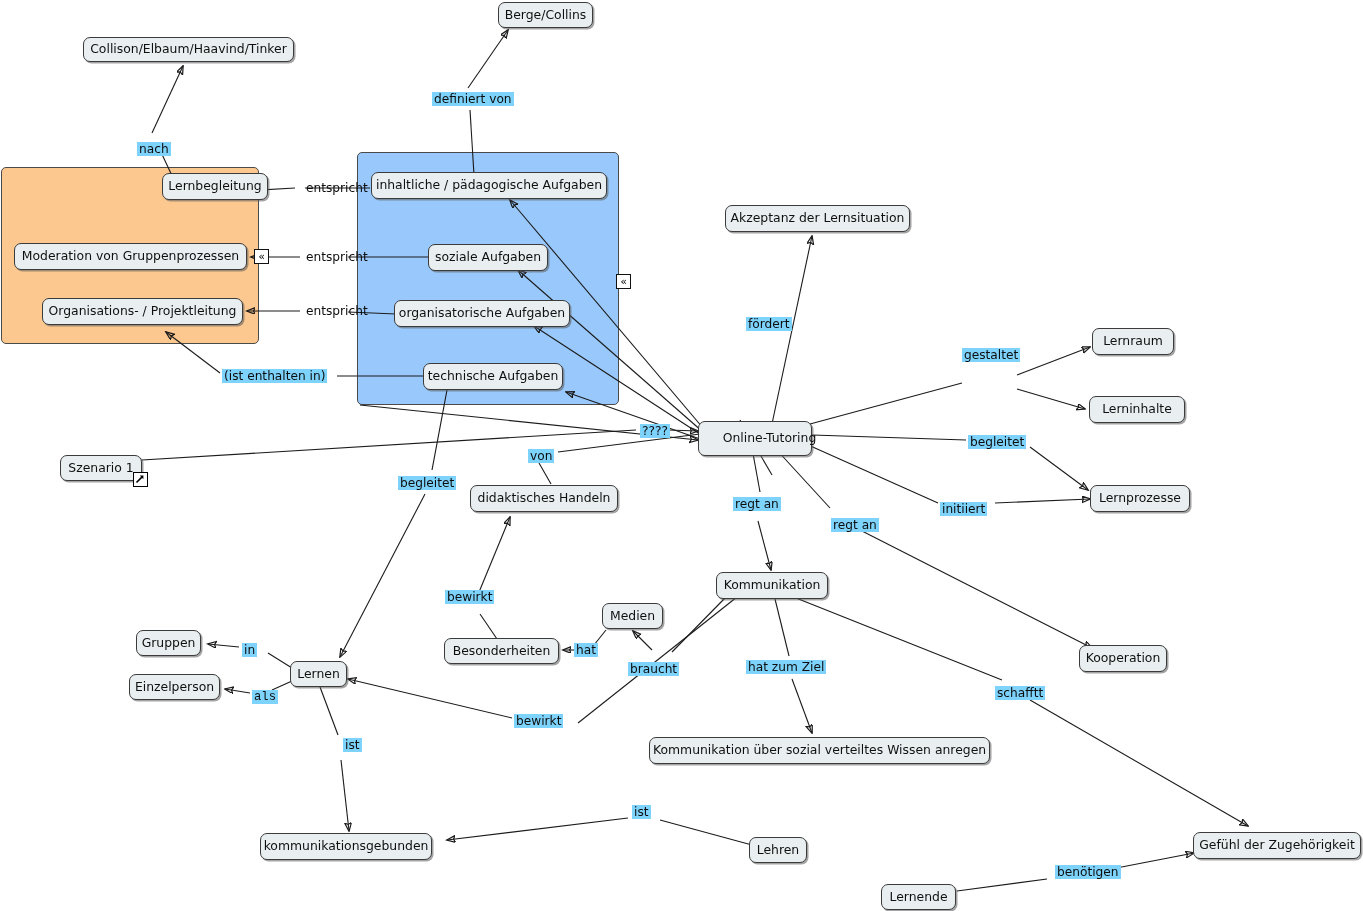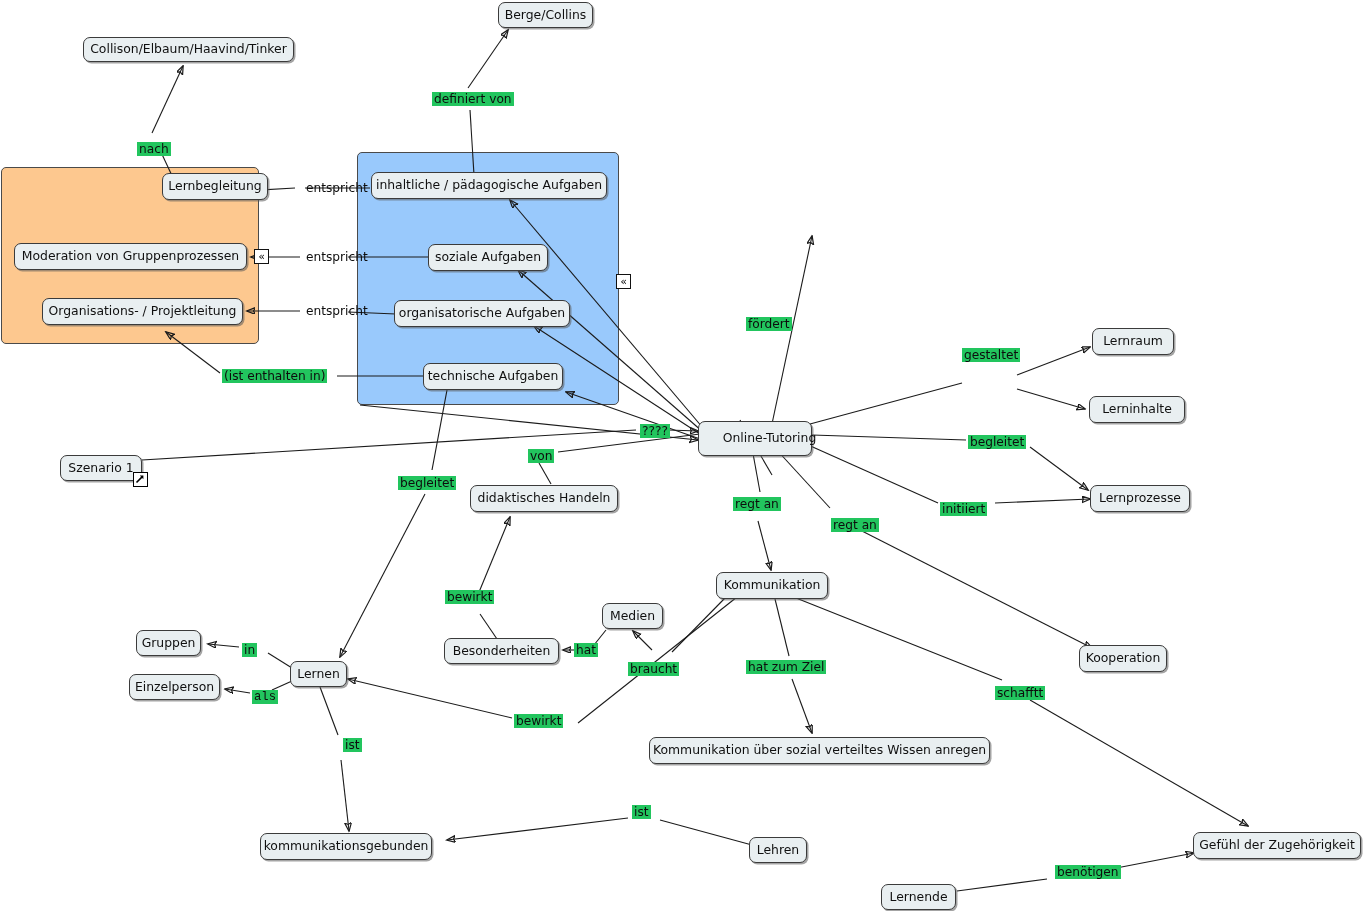--- a/index.html
+++ b/index.html
@@ -52,7 +52,7 @@
     font-size:12.2px;
     color:#0d0d0d;
     white-space:nowrap;
-    background:#22c55e;
+    background:#7dd3fc;
     line-height:1;
     padding:1px 2px;
   }

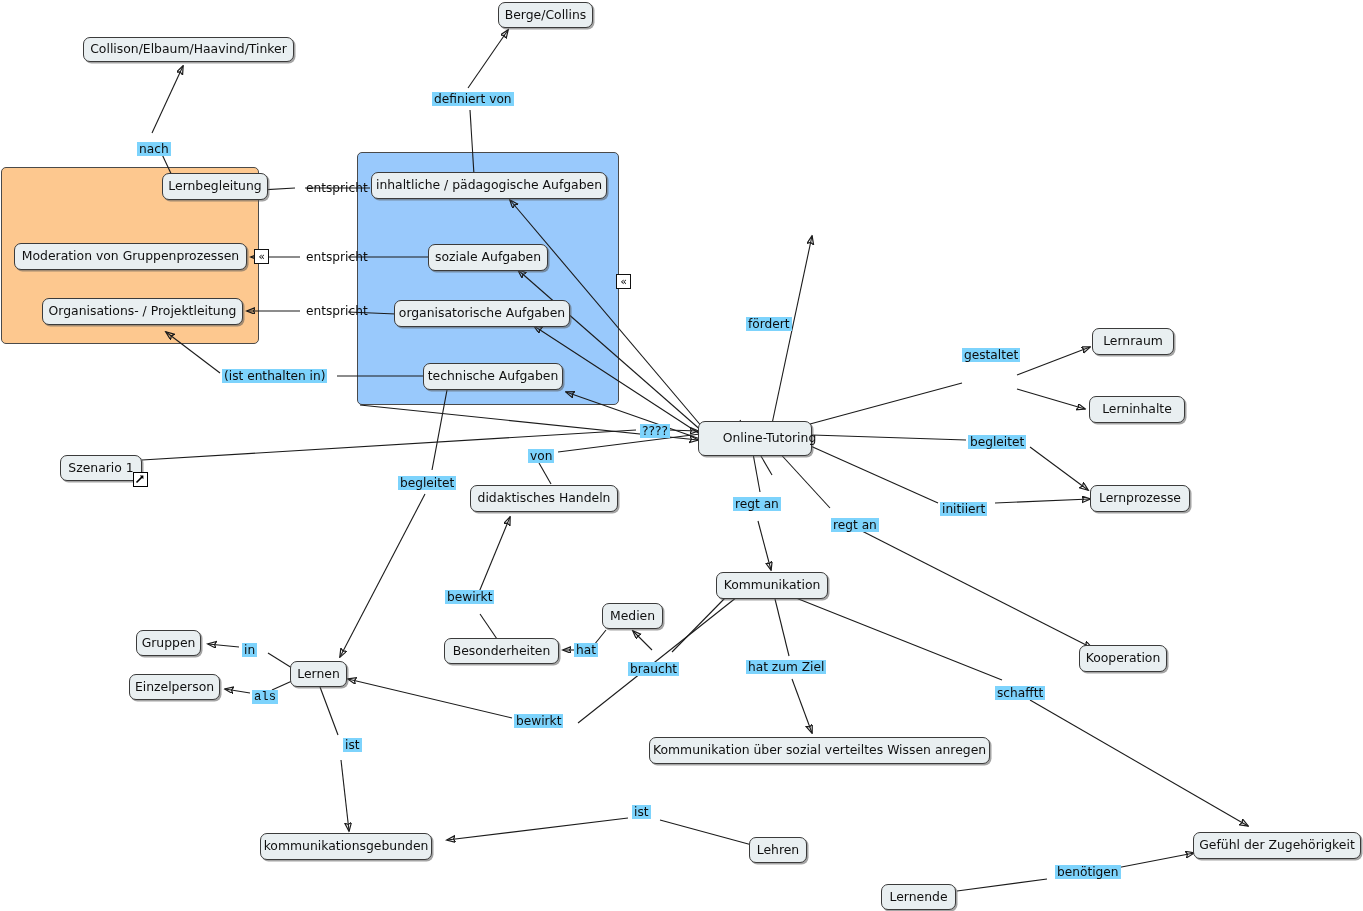--- a/index.html
+++ b/index.html
@@ -201,6 +201,7 @@
 
   <div class="node" style="left:423px;top:363px;width:140px;height:27px;">technische Aufgaben</div>
 
+  <div class="node" style="left:725px;top:205px;width:185px;height:27px;">Akzeptanz der Lernsituation</div>
 
   <div class="node" style="left:1092px;top:328px;width:82px;height:27px;">Lernraum</div>
 

